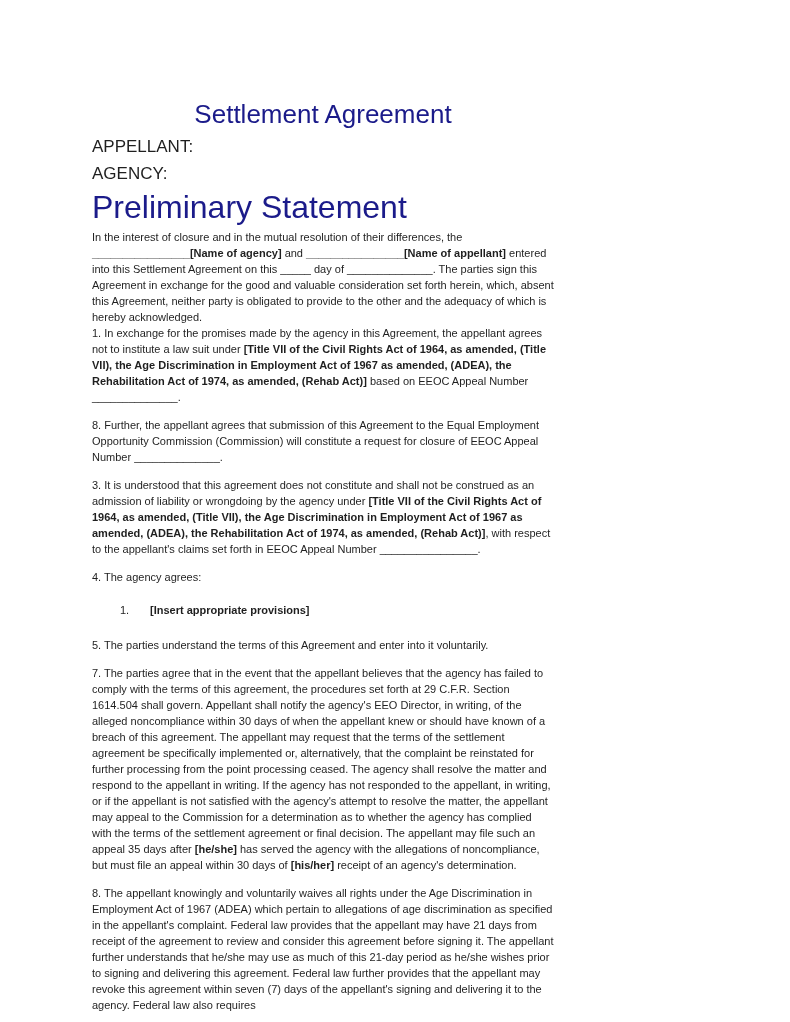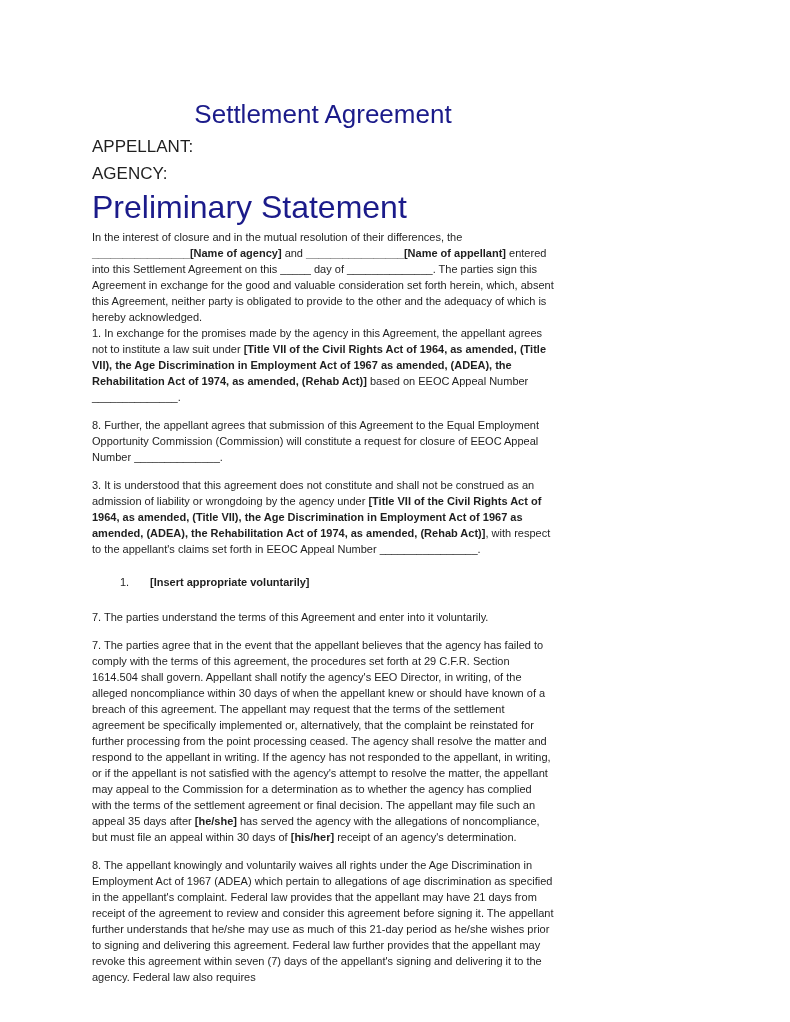--- a/index.html
+++ b/index.html
@@ -53,6 +53,7 @@
   <p class="para"><span>1. In exchange for the promises made by the agency in this Agreement, the appellant agrees not to institute a law suit under </span><span class="b">[Title VII of the Civil Rights Act of 1964, as amended, (Title VII), the Age Discrimination in Employment Act of 1967 as amended, (ADEA), the Rehabilitation Act of 1974, as amended, (Rehab Act)]</span><span> based on EEOC Appeal Number ______________.</span></p>
   <p class="para"><span>8. Further, the appellant agrees that submission of this Agreement to the Equal Employment Opportunity Commission (Commission) will constitute a request for closure of EEOC Appeal Number ______________.</span></p>
   <p class="para"><span>3. It is understood that this agreement does not constitute and shall not be construed as an admission of liability or wrongdoing by the agency under </span><span class="b">[Title VII of the Civil Rights Act of 1964, as amended, (Title VII), the Age Discrimination in Employment Act of 1967 as amended, (ADEA), the Rehabilitation Act of 1974, as amended, (Rehab Act)]</span><span>, with respect to the appellant's claims set forth in EEOC Appeal Number ________________.</span></p>
+  <p class="para"><span>4. The agency agrees:</span></p>
 
   <div class="provision">
     <span class="num">1.</span>

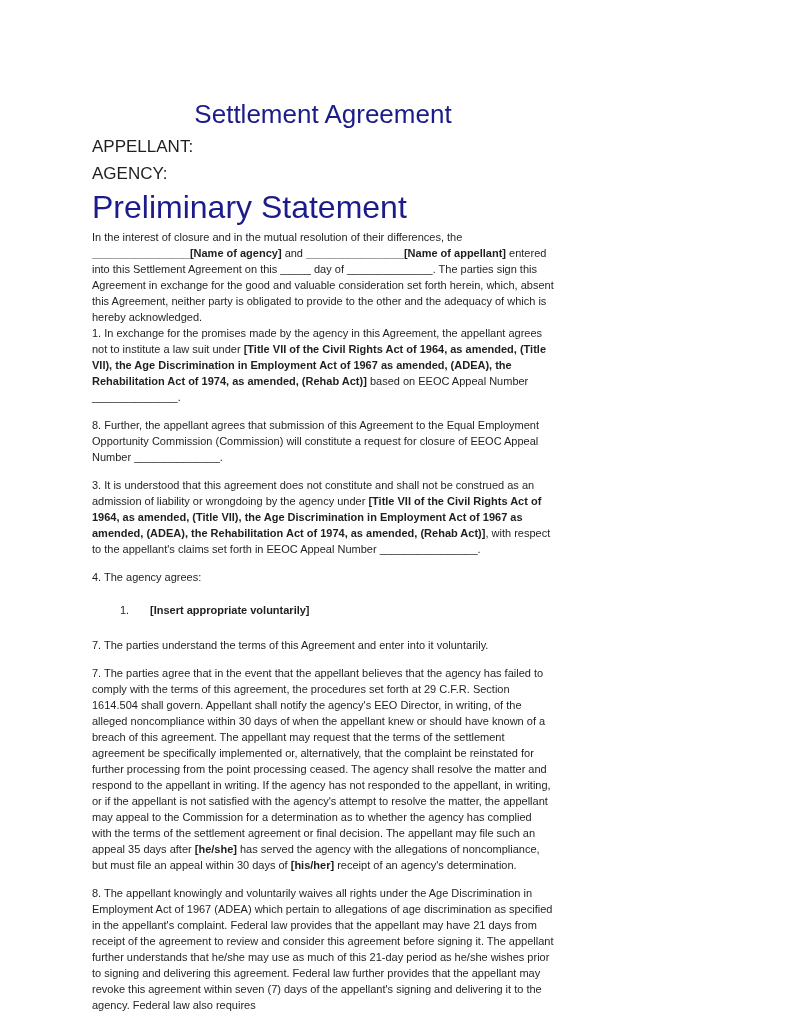--- a/index.html
+++ b/index.html
@@ -57,7 +57,7 @@
 
   <div class="provision">
     <span class="num">1.</span>
-    <span><span class="b">[Insert appropriate voluntarily]</span></span>
+    <span><span class="b">[Insert appropriate provisions]</span></span>
   </div>
 
   <p class="para"><span>7. The parties understand the terms of this Agreement and enter into it voluntarily.</span></p>

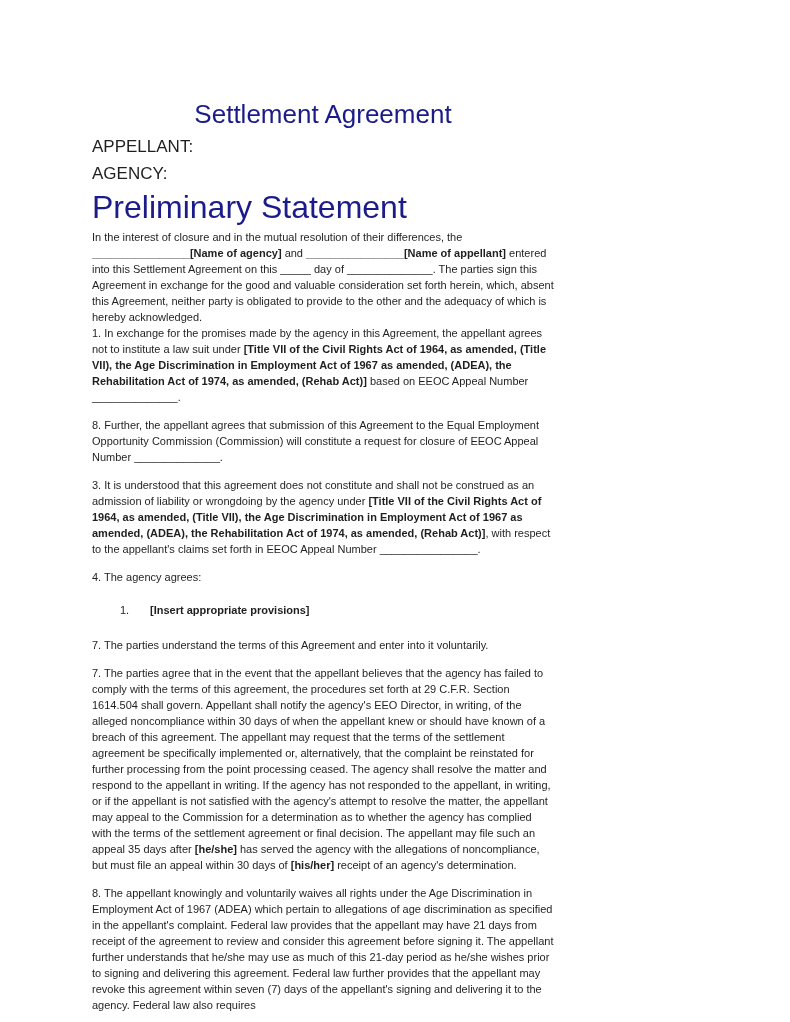--- a/index.html
+++ b/index.html
@@ -60,7 +60,7 @@
     <span><span class="b">[Insert appropriate provisions]</span></span>
   </div>
 
-  <p class="para"><span>7. The parties understand the terms of this Agreement and enter into it voluntarily.</span></p>
+  <p class="para"><span>5. The parties understand the terms of this Agreement and enter into it voluntarily.</span></p>
   <p class="para"><span>7. The parties agree that in the event that the appellant believes that the agency has failed to comply with the terms of this agreement, the procedures set forth at 29 C.F.R. Section 1614.504 shall govern. Appellant shall notify the agency's EEO Director, in writing, of the alleged noncompliance within 30 days of when the appellant knew or should have known of a breach of this agreement. The appellant may request that the terms of the settlement agreement be specifically implemented or, alternatively, that the complaint be reinstated for further processing from the point processing ceased. The agency shall resolve the matter and respond to the appellant in writing. If the agency has not responded to the appellant, in writing, or if the appellant is not satisfied with the agency's attempt to resolve the matter, the appellant may appeal to the Commission for a determination as to whether the agency has complied with the terms of the settlement agreement or final decision. The appellant may file such an appeal 35 days after </span><span class="b">[he/she]</span><span> has served the agency with the allegations of noncompliance, but must file an appeal within 30 days of </span><span class="b">[his/her]</span><span> receipt of an agency's determination.</span></p>
   <p class="para"><span>8. The appellant knowingly and voluntarily waives all rights under the Age Discrimination in Employment Act of 1967 (ADEA) which pertain to allegations of age discrimination as specified in the appellant's complaint. Federal law provides that the appellant may have 21 days from receipt of the agreement to review and consider this agreement before signing it. The appellant further understands that he/she may use as much of this 21-day period as he/she wishes prior to signing and delivering this agreement. Federal law further provides that the appellant may revoke this agreement within seven (7) days of the appellant's signing and delivering it to the agency. Federal law also requires</span></p>
 

